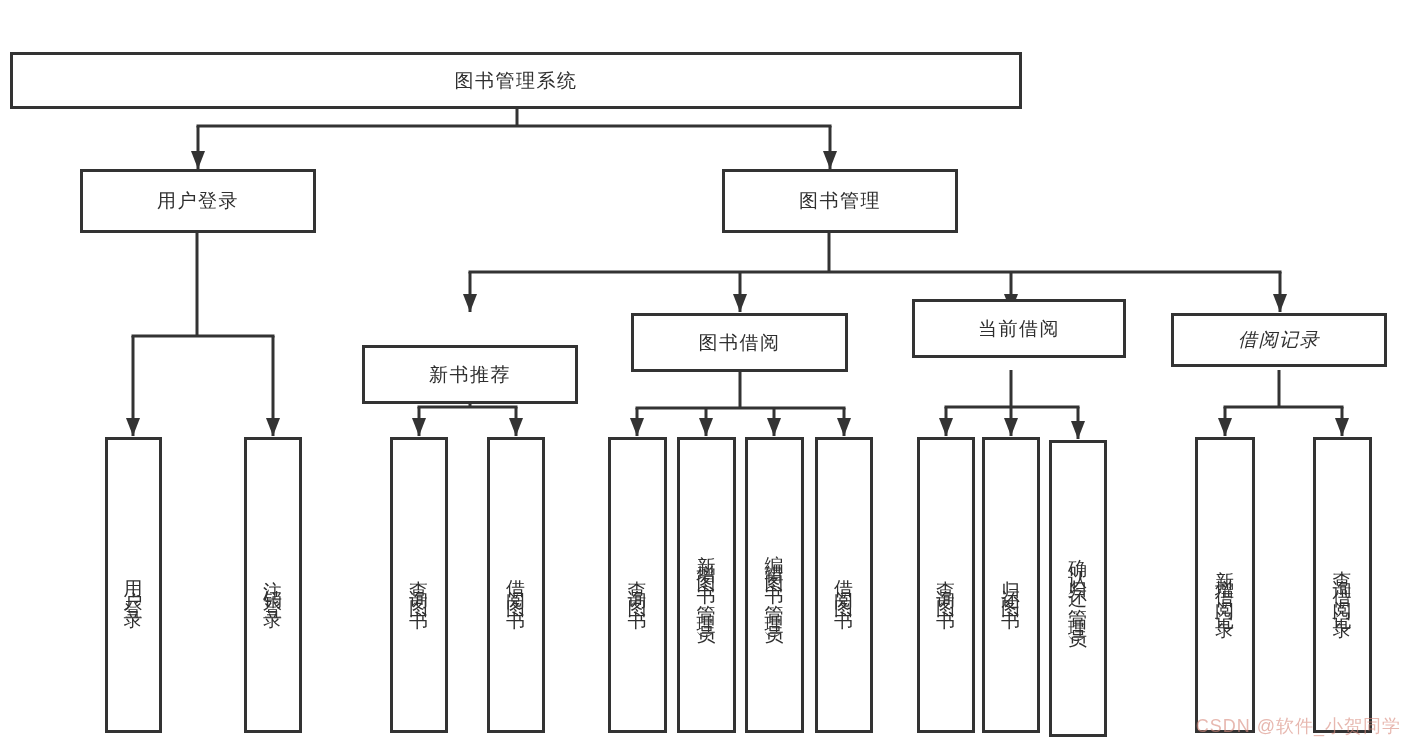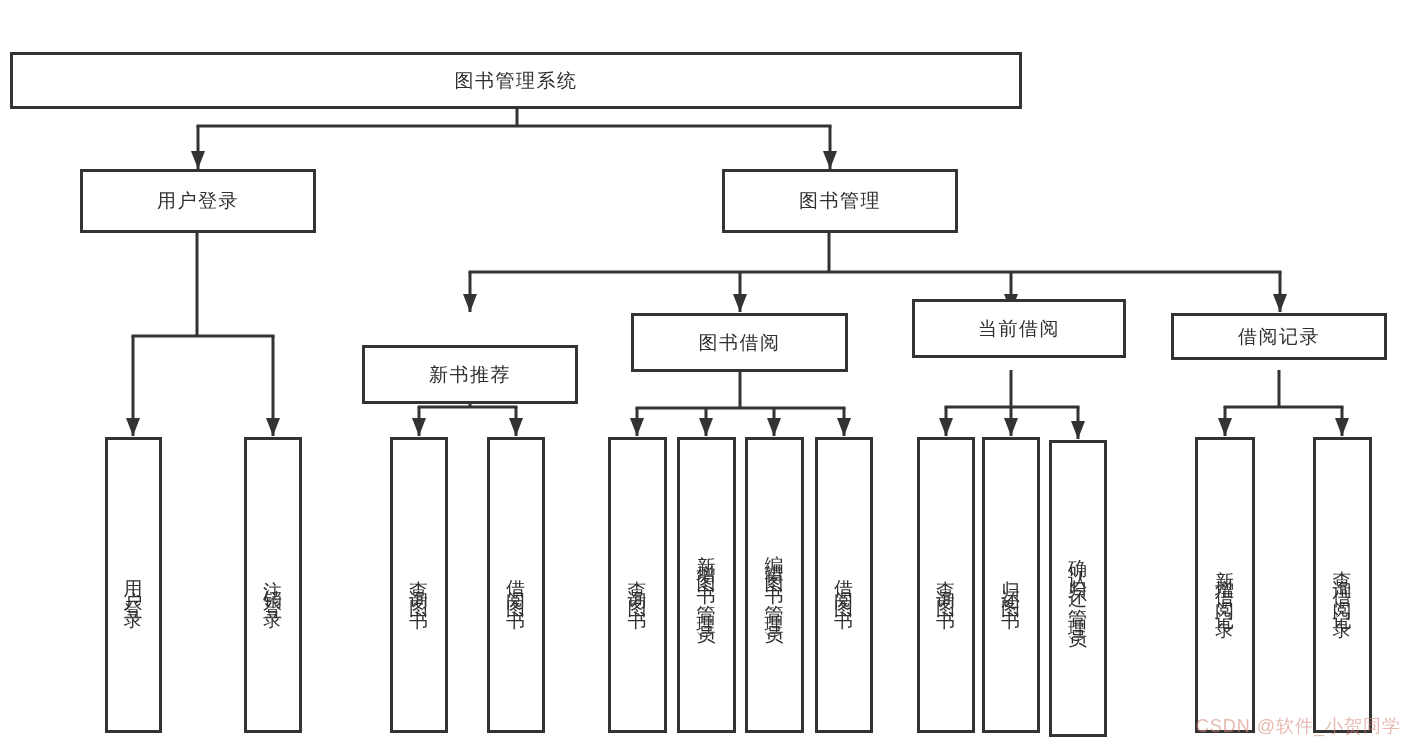--- a/index.html
+++ b/index.html
@@ -112,7 +112,7 @@
   <div class="box" style="left:904px;top:299px;width:214px;height:59px;margin-left:8px;">
     <span>当前借阅</span>
   </div>
-  <div class="box" style="left:1171px;top:313px;width:216px;height:47px;">
+  <div class="box" style="left:1171px;top:313px;width:216px;height:54px;font-style:italic;">
     <span>借阅记录</span>
   </div>
 

